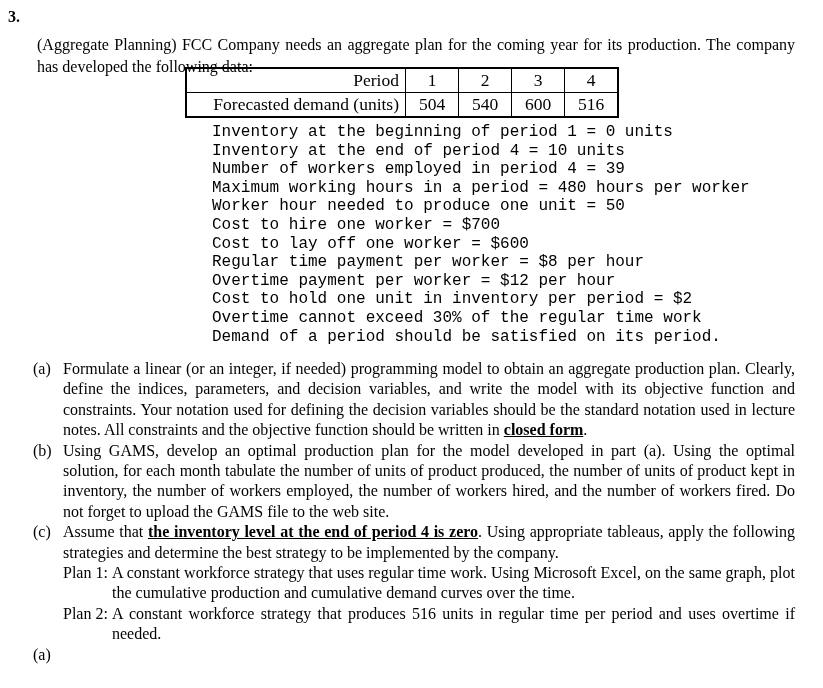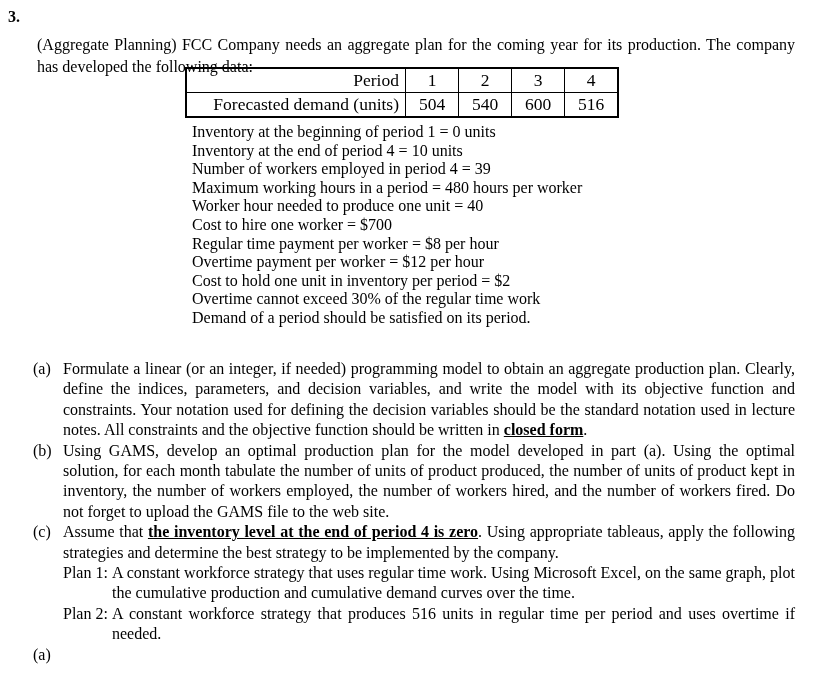--- a/index.html
+++ b/index.html
@@ -56,9 +56,10 @@
   .data-list {
     position: absolute;
     top: 123px;
-    left: 192px;
+    left: 212px;
     line-height: 18.6px;
     white-space: nowrap;
+    font-family: Liberation Mono, monospace;
   }
 
   

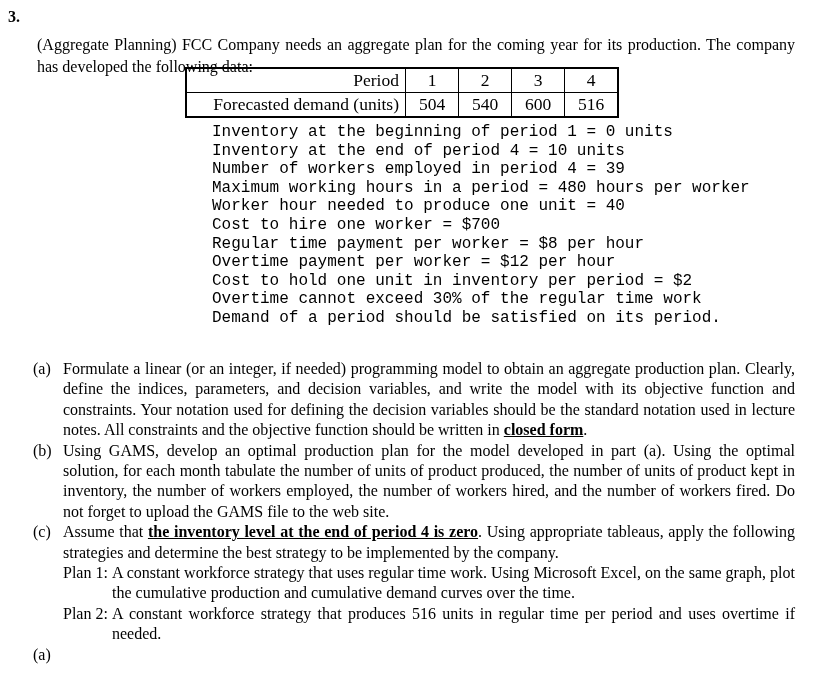--- a/index.html
+++ b/index.html
@@ -133,7 +133,7 @@
     <div>Inventory at the end of period 4 = 10 units</div>
     <div>Number of workers employed in period 4 = 39</div>
     <div>Maximum working hours in a period = 480 hours per worker</div>
-    <div>Worker hour needed to produce one unit = 40</div>
+    <div>Worker hour needed to produce one unit = 50</div>
     <div>Cost to hire one worker = $700</div>
     <div>Regular time payment per worker = $8 per hour</div>
     <div>Overtime payment per worker = $12 per hour</div>

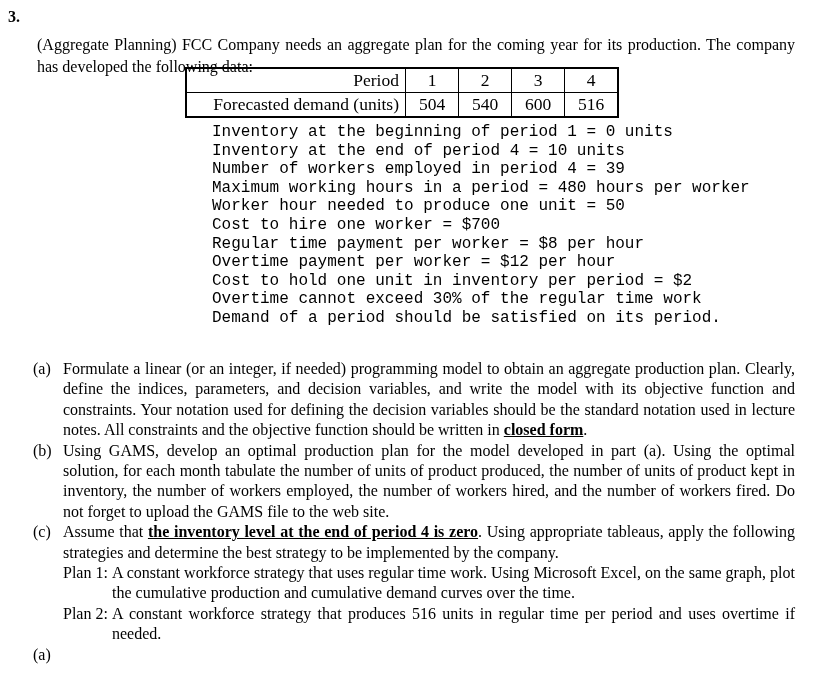--- a/index.html
+++ b/index.html
@@ -135,6 +135,7 @@
     <div>Maximum working hours in a period = 480 hours per worker</div>
     <div>Worker hour needed to produce one unit = 50</div>
     <div>Cost to hire one worker = $700</div>
+    <div>Cost to lay off one worker = $600</div>
     <div>Regular time payment per worker = $8 per hour</div>
     <div>Overtime payment per worker = $12 per hour</div>
     <div>Cost to hold one unit in inventory per period = $2</div>

